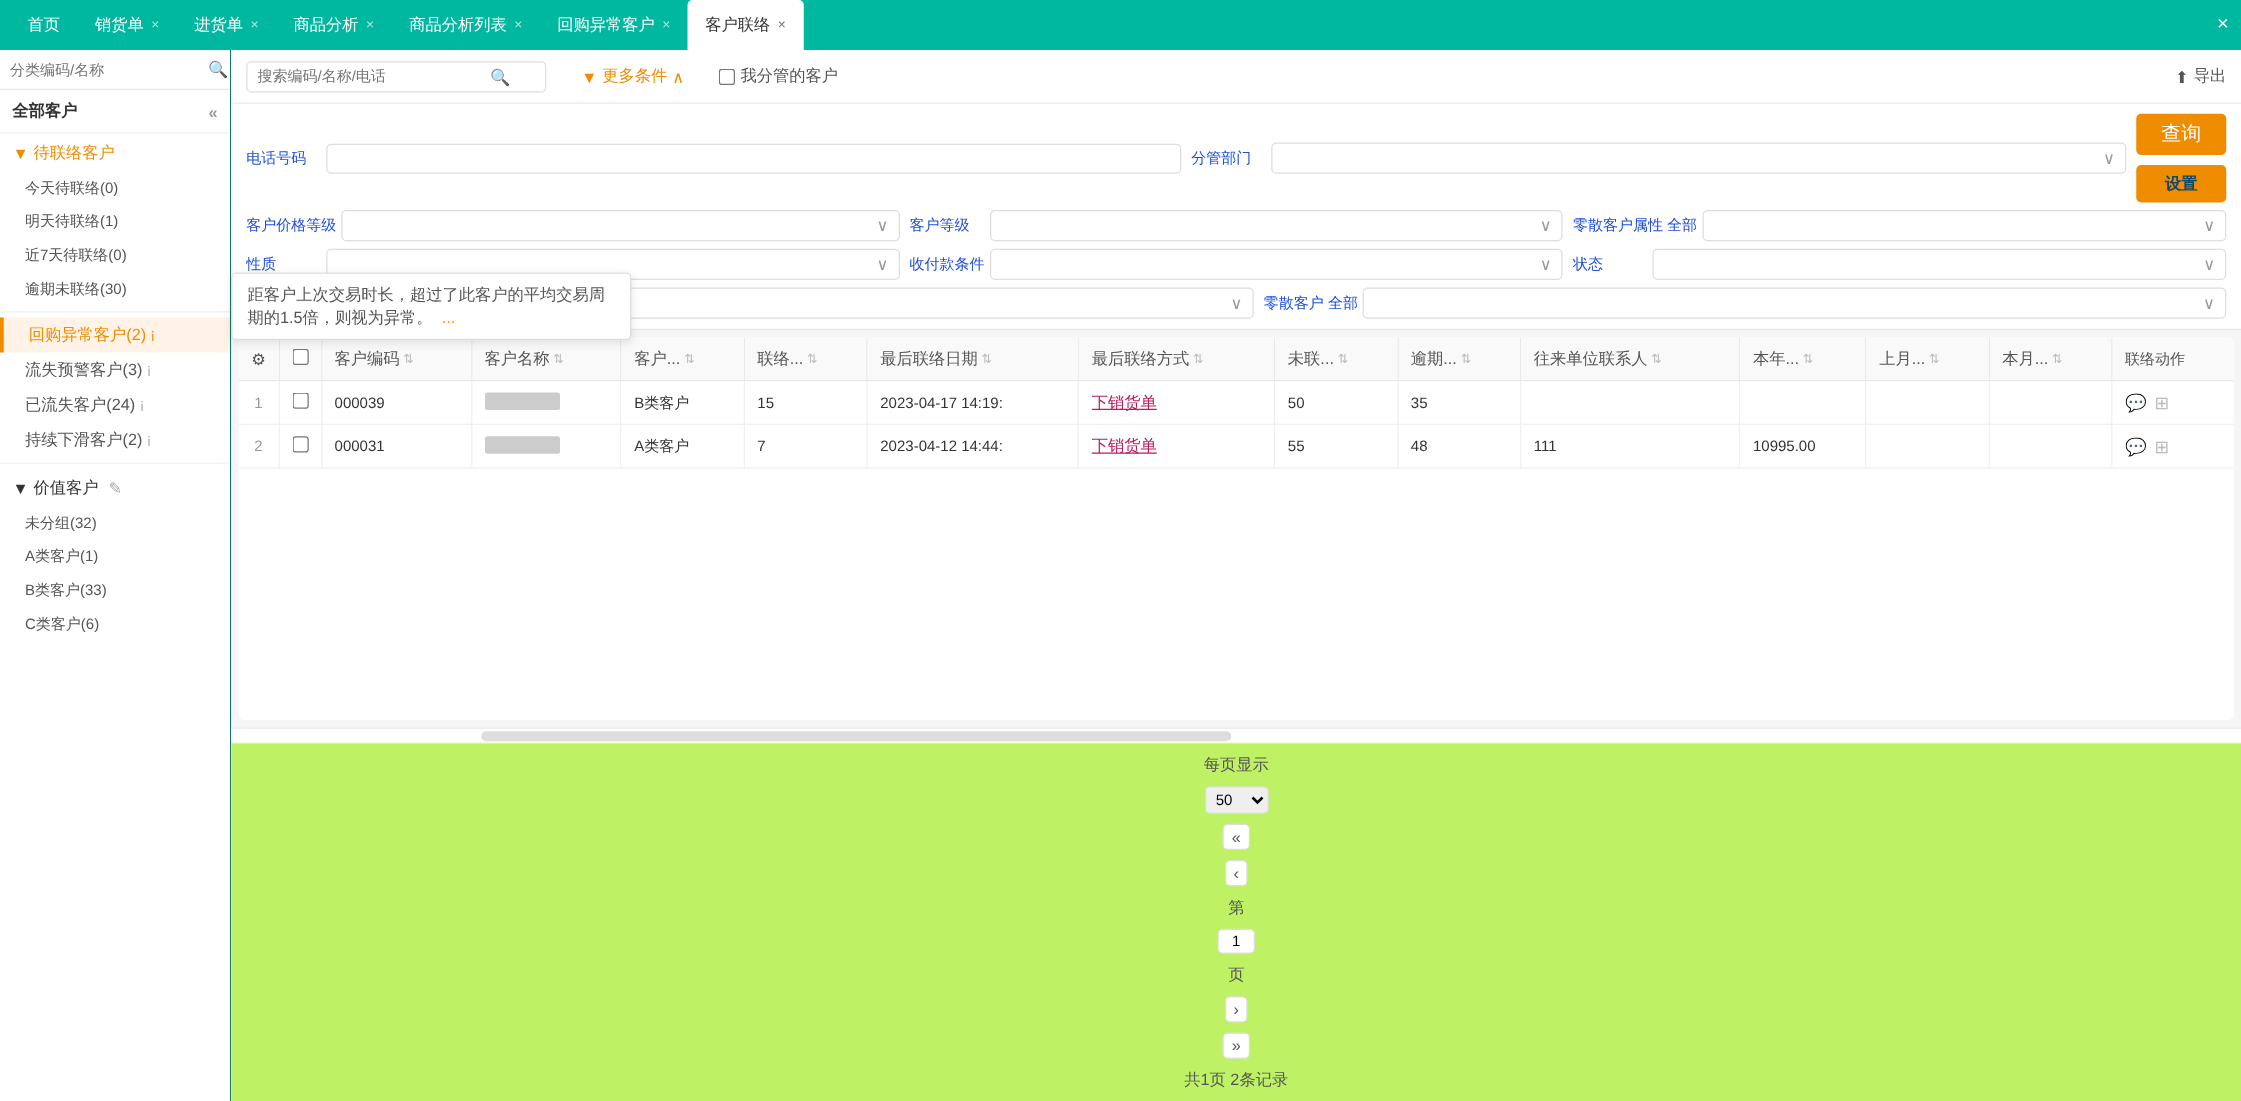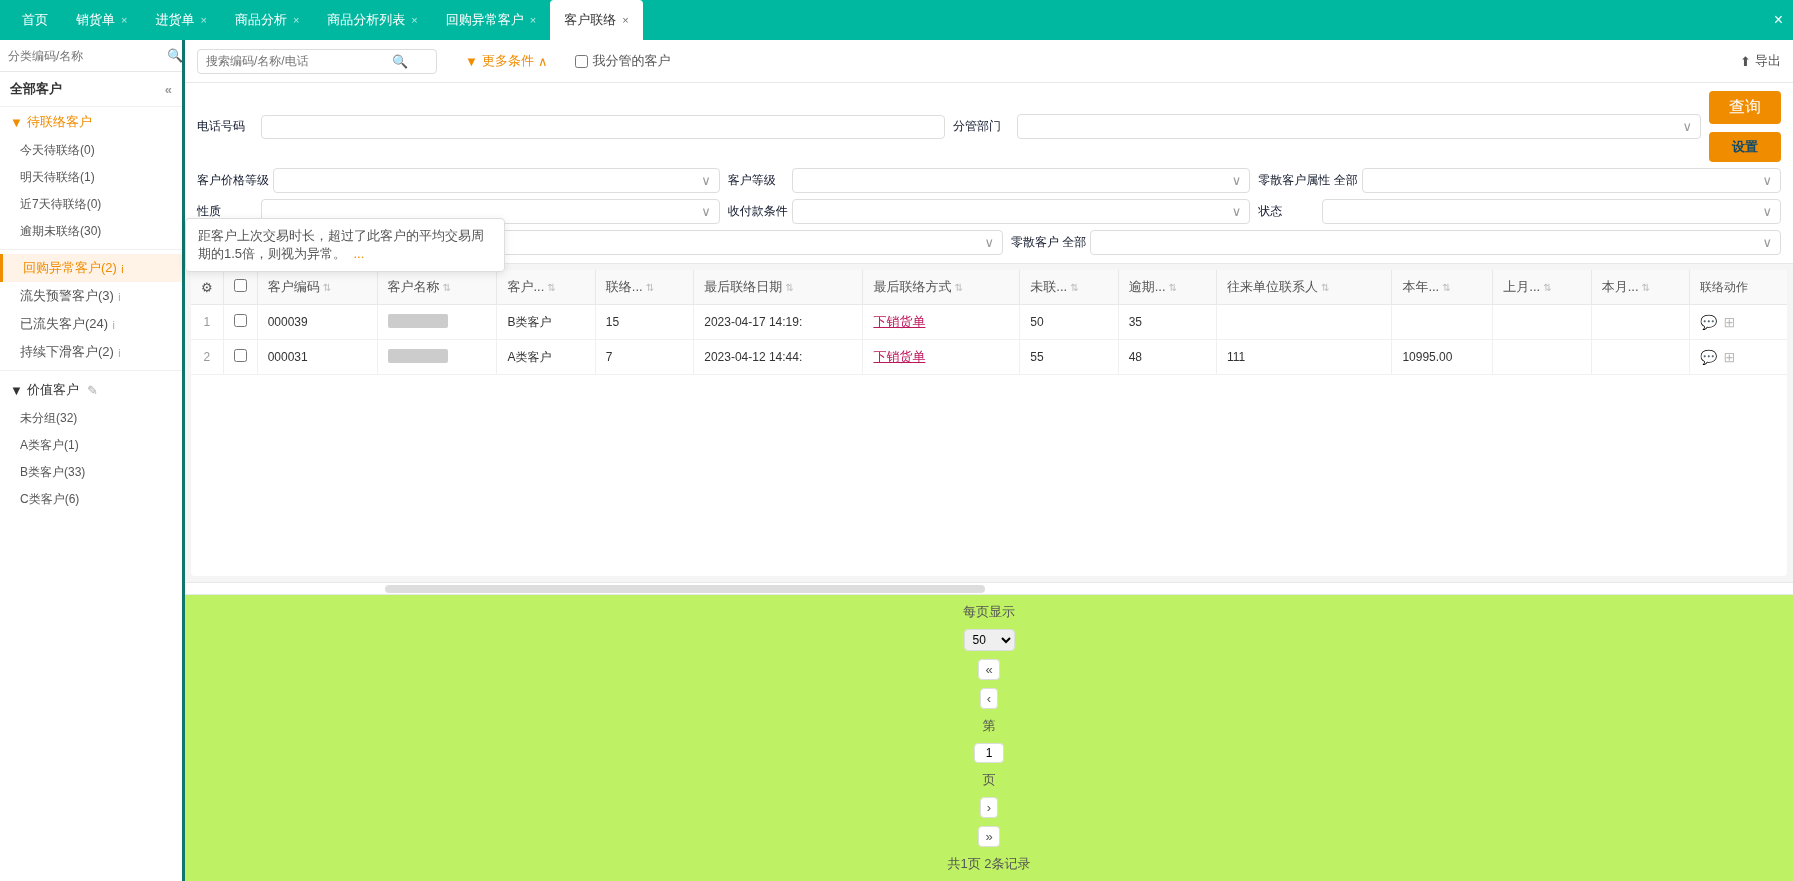--- a/index.html
+++ b/index.html
@@ -55,7 +55,7 @@
     .sidebar {
       width: 185px;
       background: white;
-      border-right: 3px solid #0f766e;
+      border-right: 1px solid #0f766e;
       display: flex;
       flex-direction: column;
       overflow-y: auto;

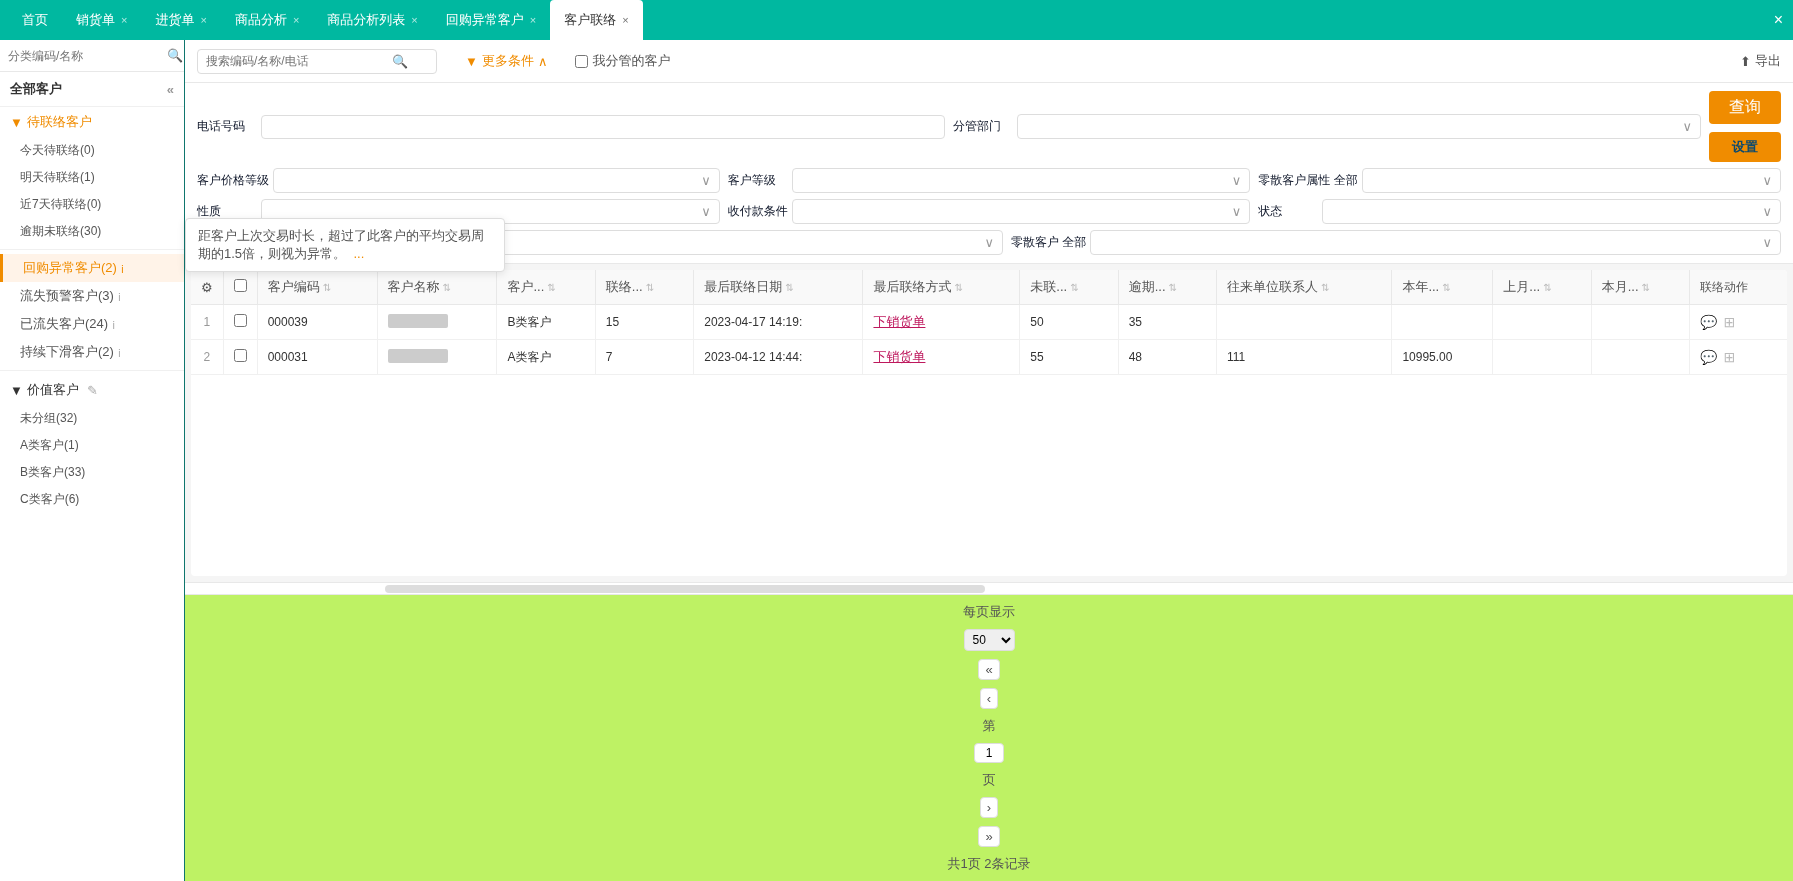--- a/index.html
+++ b/index.html
@@ -222,7 +222,7 @@
       flex: 1;
     }
     .filter-label {
-      color: #0f172a;
+      color: #1d4ed8;
       font-size: 12px;
       white-space: nowrap;
       min-width: 60px;

